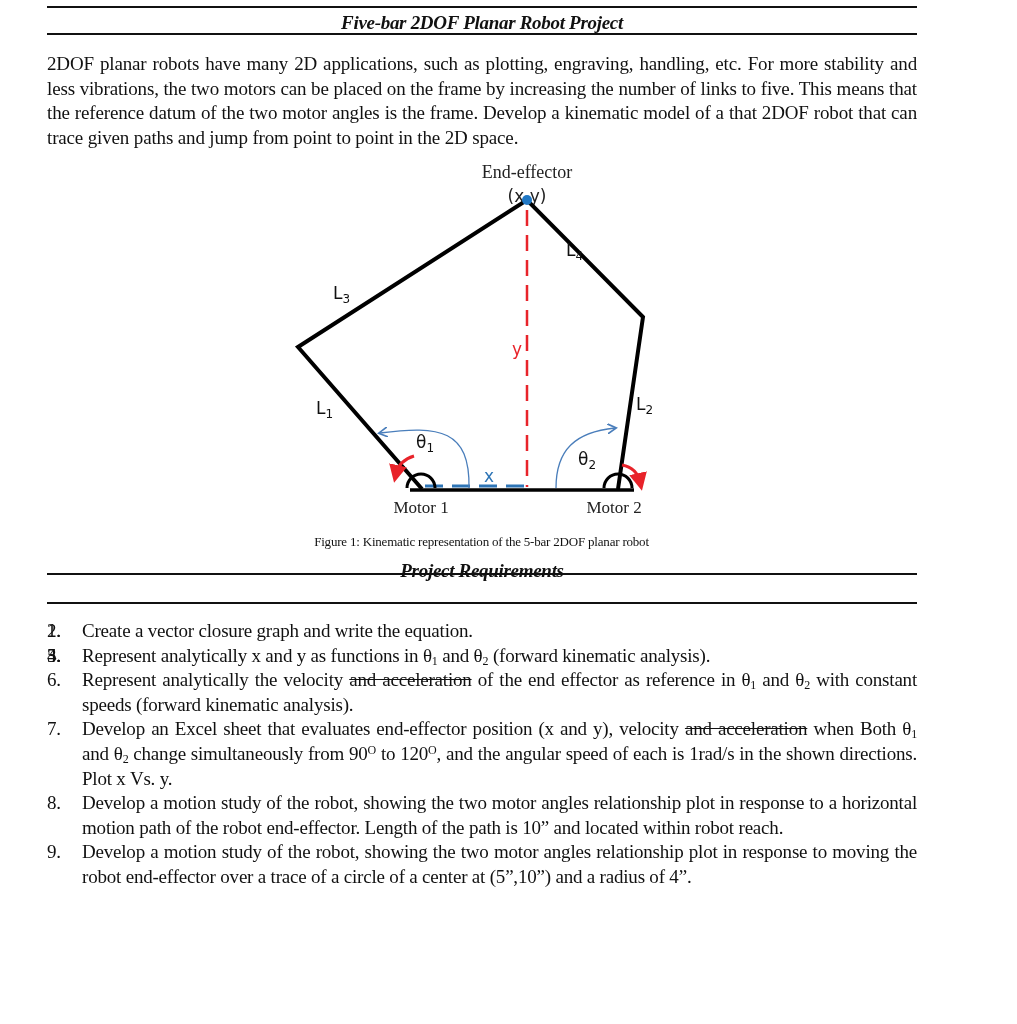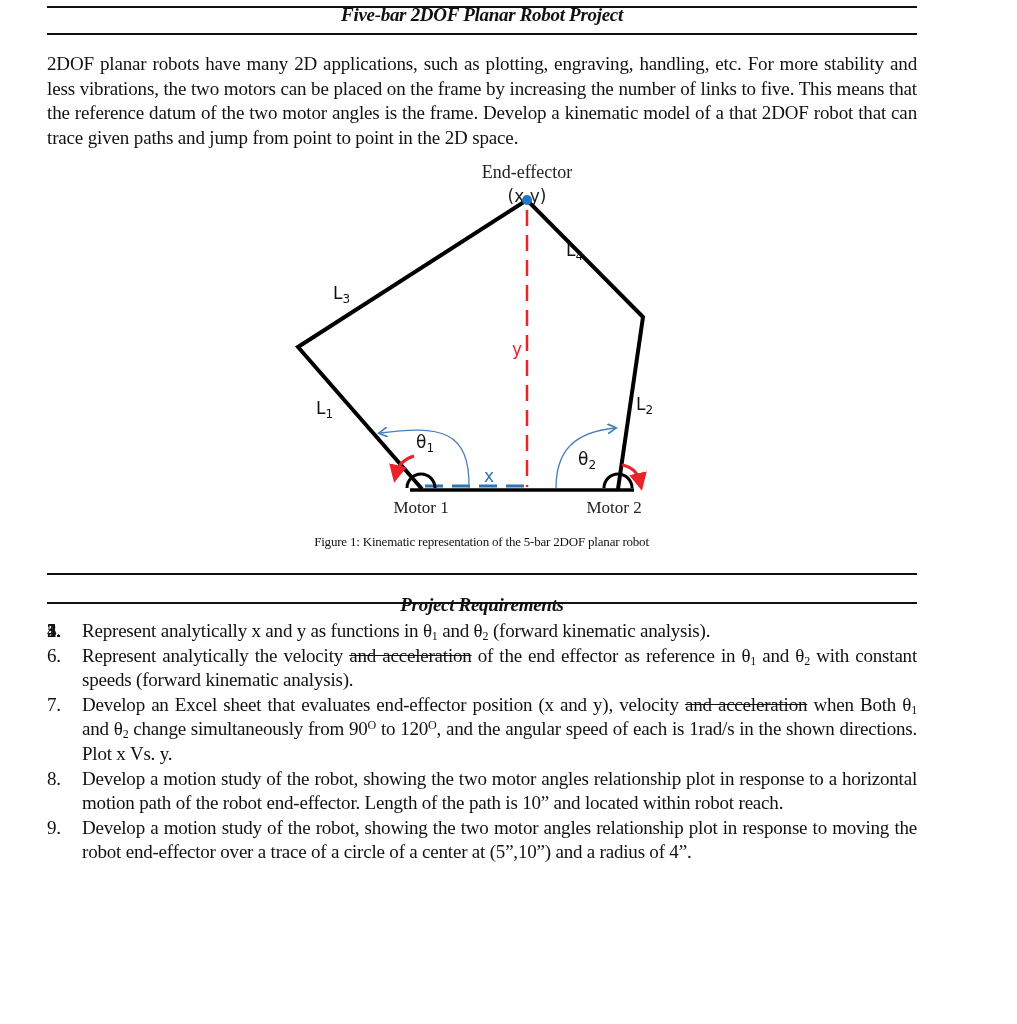--- a/index.html
+++ b/index.html
@@ -26,7 +26,7 @@
 <body>
 
 <div class="rule" style="top:6px;height:2px;"></div>
-<div class="heading" style="top:4px;">Five-bar 2DOF Planar Robot Project</div>
+<div class="heading" style="top:12px;">Five-bar 2DOF Planar Robot Project</div>
 <div class="rule" style="top:33px;height:2px;"></div>
 
 <div class="para" style="top:52px;">2DOF planar robots have many 2D applications, such as plotting, engraving, handling, etc. For more stability and less vibrations, the two motors can be placed on the frame by increasing the number of links to five. This means that the reference datum of the two motor angles is the frame. Develop a kinematic model of a that 2DOF robot that can trace given paths and jump from point to point in the 2D space.</div>

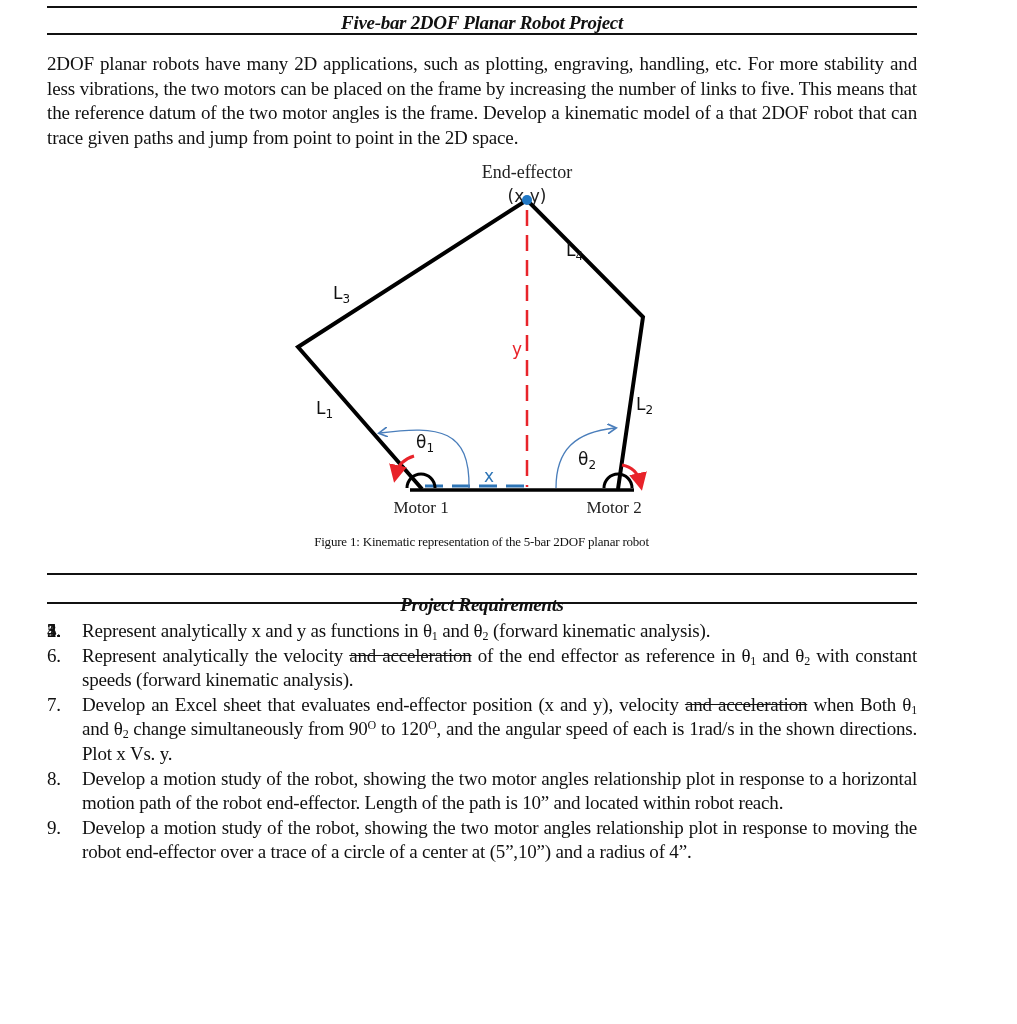--- a/index.html
+++ b/index.html
@@ -81,7 +81,7 @@
 <div class="caption" style="top:534px;">Figure 1: Kinematic representation of the 5-bar 2DOF planar robot</div>
 
 <div class="rule" style="top:573px;height:2px;"></div>
-<div class="heading" style="top:594px;">Project Requirements</div>
+<div class="heading" style="top:560px;">Project Requirements</div>
 <div class="rule" style="top:602px;height:2px;"></div>
 
 <ol class="req">

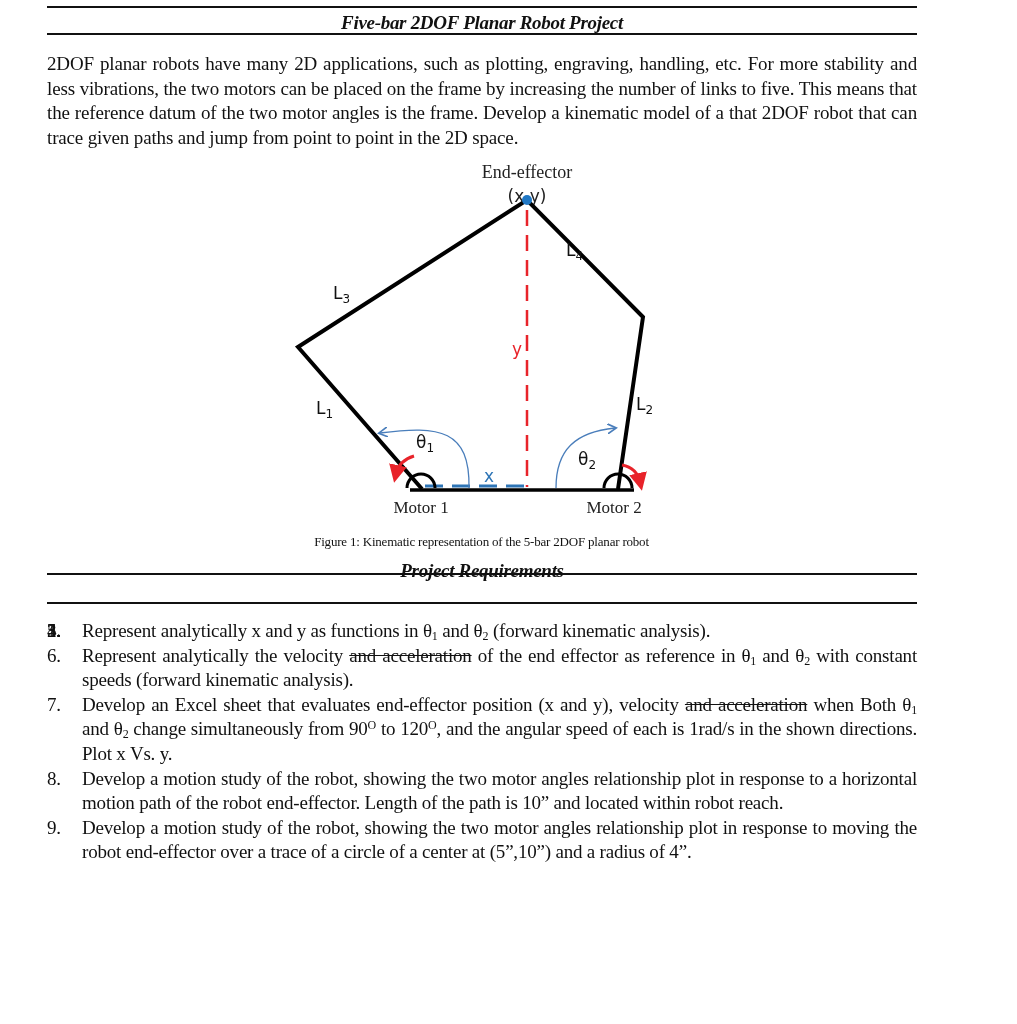--- a/index.html
+++ b/index.html
@@ -86,7 +86,7 @@
 
 <ol class="req">
   <li><span class="num">1.</span></li>
-  <li><span class="num">2.</span></li>
+  <li><span class="num">2.</span><span>Create a vector closure graph and write the equation.</span></li>
   <li><span class="num">3.</span></li>
   <li><span class="num">4.</span></li>
   <li><span class="num">5.</span><span>Represent analytically x and y as functions in θ</span><sub>1</sub><span> and θ</span><sub>2</sub><span> (forward kinematic analysis).</span></li>

